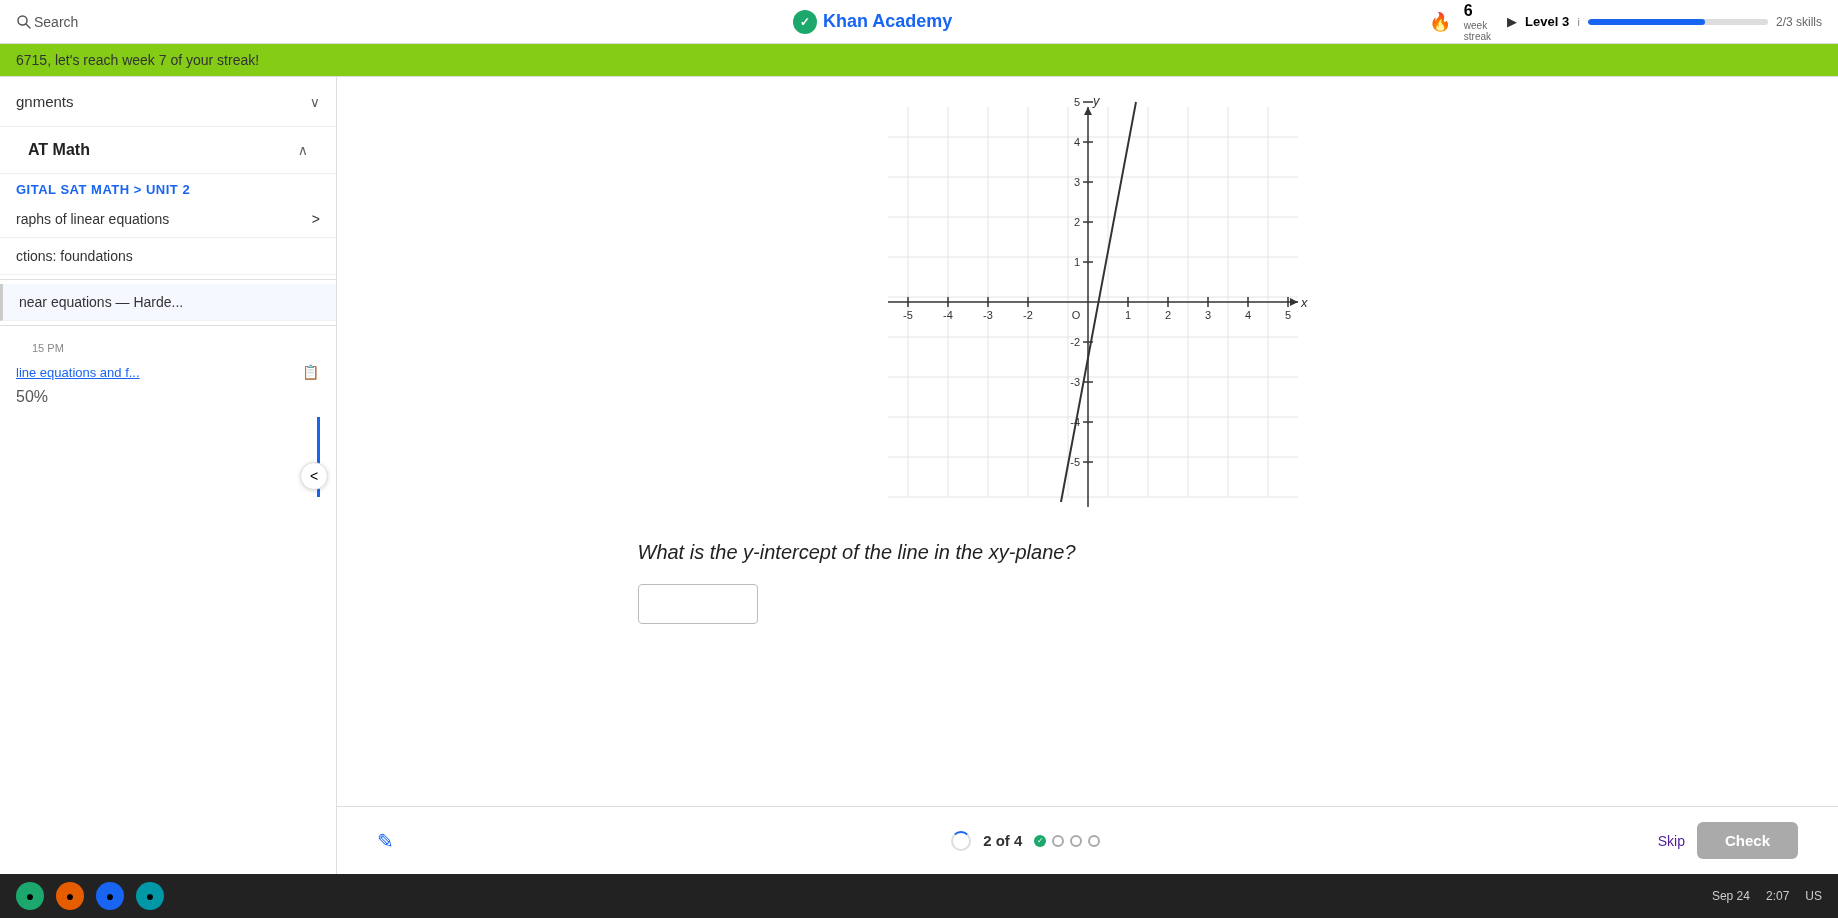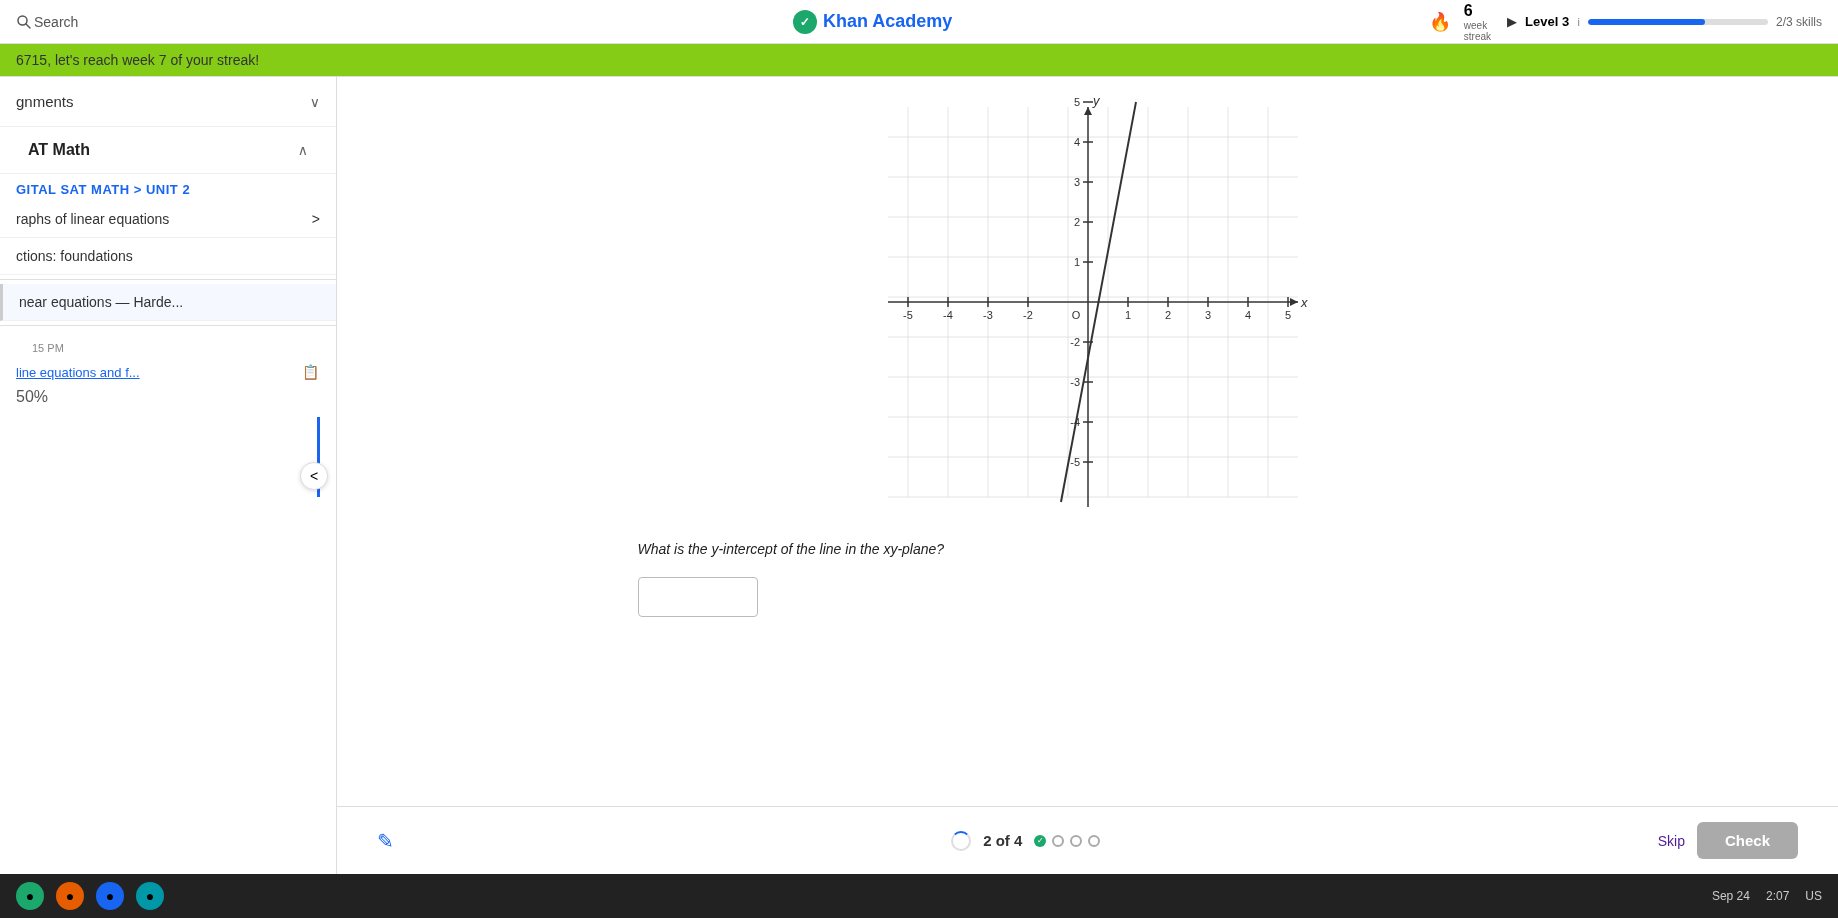--- a/index.html
+++ b/index.html
@@ -233,7 +233,7 @@
 
     
     .question-text {
-      font-size: 14px;
+      font-size: 20px;
       color: #222;
       margin-bottom: 20px;
       font-style: italic;

